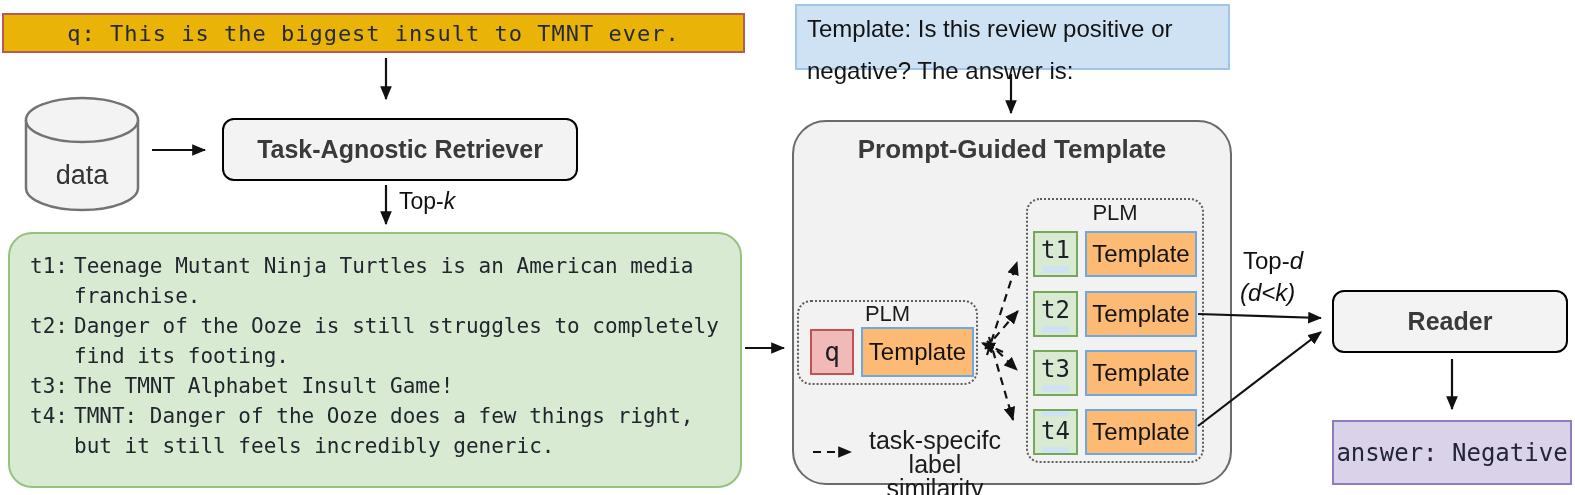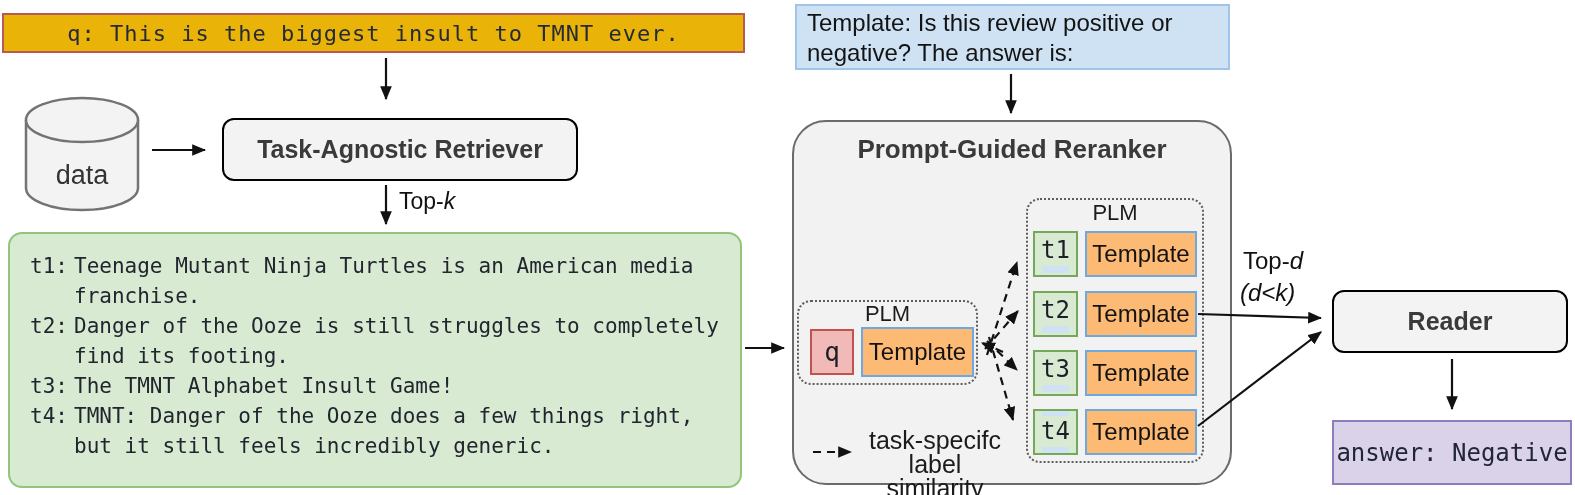--- a/index.html
+++ b/index.html
@@ -53,7 +53,7 @@
   .template-prompt-box {
     left:795px; top:4px; width:435px; height:66px;
     background:#cfe2f3; border:2px solid #9fc5e8;
-    padding:2px 8px 0 10px; font-size:24px; line-height:30px; color:#131313;
+    padding:2px 8px 0 10px; font-size:24px; line-height:42px; color:#131313;
   }
 
   

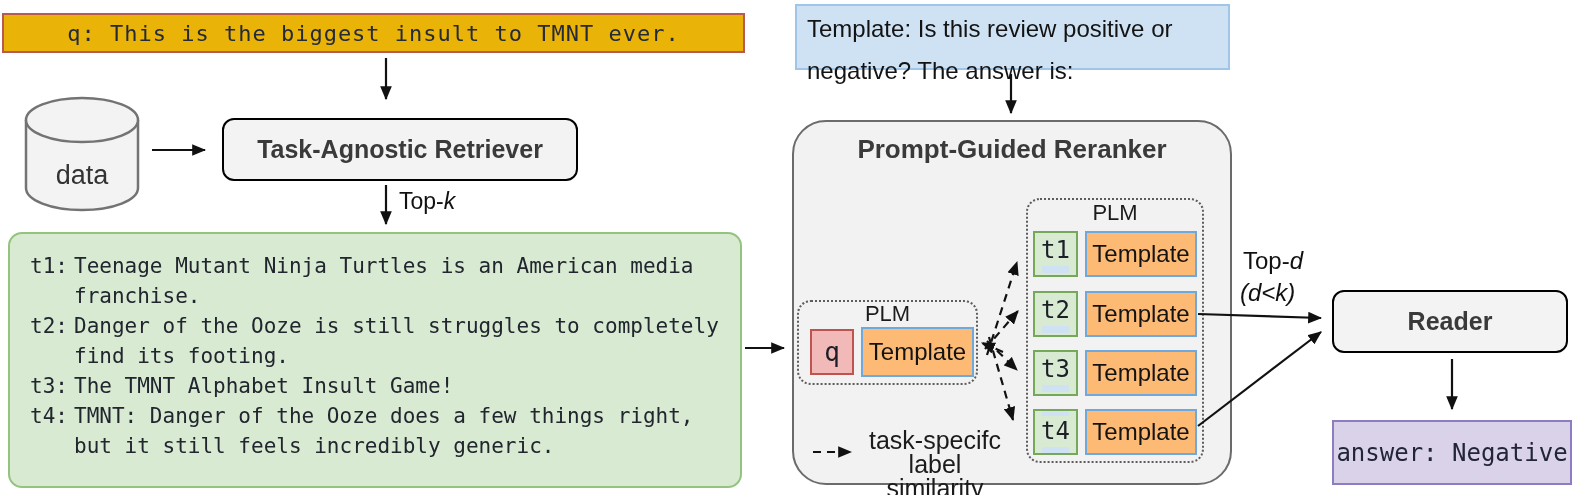--- a/index.html
+++ b/index.html
@@ -154,7 +154,7 @@
   </div>
 
   <div class="abs reranker-box"></div>
-  <div class="abs reranker-title">Prompt-Guided Reranker</div>
+  <div class="abs reranker-title">Prompt-Guided Template</div>
 
   <div class="abs plm-dotted plm-left"></div>
   <div class="abs plm-label plm-left-label">PLM</div>

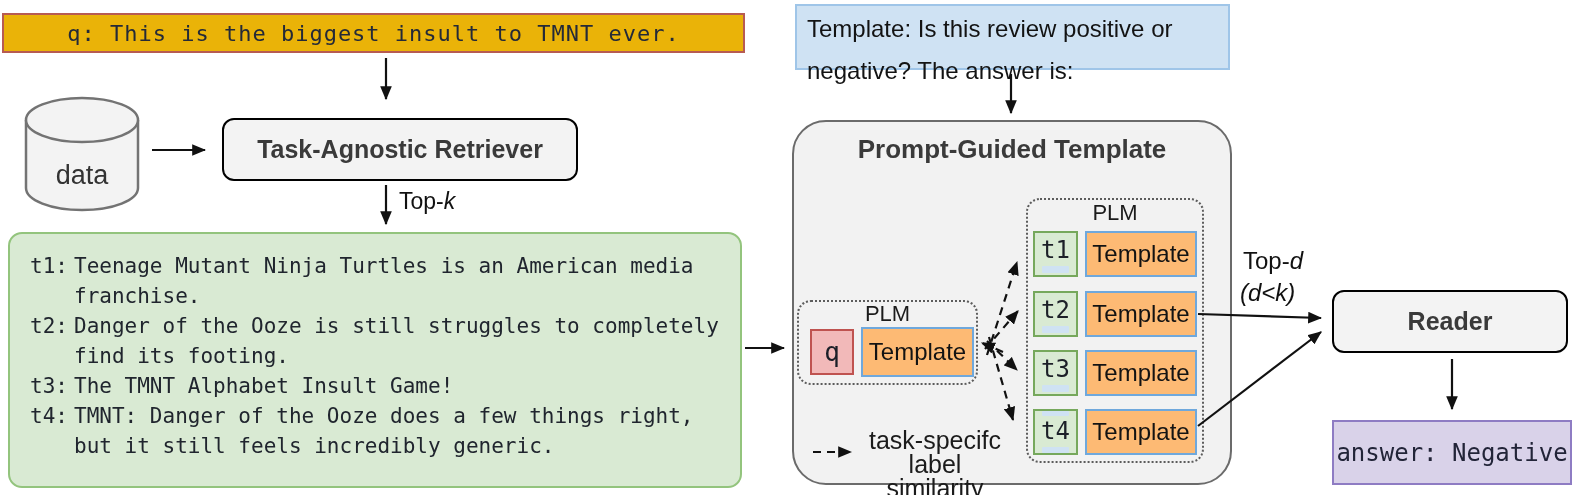--- a/index.html
+++ b/index.html
@@ -42,7 +42,7 @@
   
   .passages-box {
     left:8px; top:232px; width:734px; height:256px;
-    background:#d9ead3; border:2px solid #93c47d; border-radius:14px;
+    background:#d9ead3; border:2px solid #93c47d; border-radius:24px;
     padding:17px 0 0 20px; color:#20252e;
   }
   .passage { display:flex; font-size:21px; line-height:30px; }

